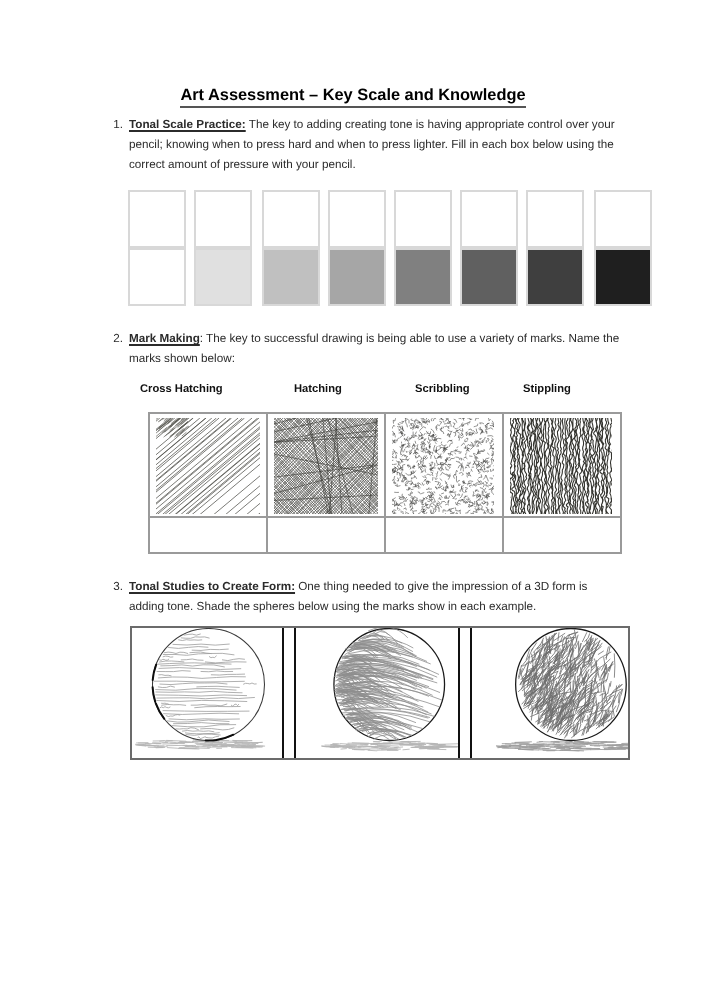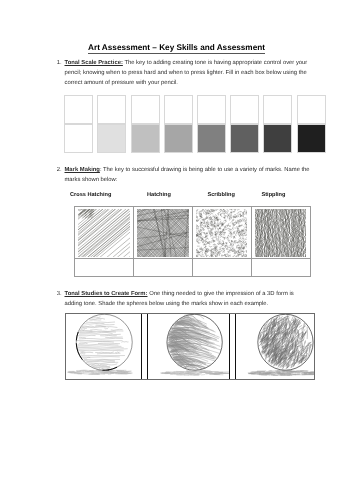--- a/index.html
+++ b/index.html
@@ -68,7 +68,7 @@
 
 <div class="page">
 
-  <div class="doc-title"><span>Art Assessment – Key Skills and Assessment</span></div>
+  <div class="doc-title"><span>Art Assessment – Key Scale and Knowledge</span></div>
 
   <div class="task" id="task1">
     <span class="num">1.</span><u>Tonal Scale Practice:</u><span> The key to adding creating tone is having appropriate control over your pencil; knowing when to press hard and when to press lighter. Fill in each box below using the correct amount of pressure with your pencil.</span>

